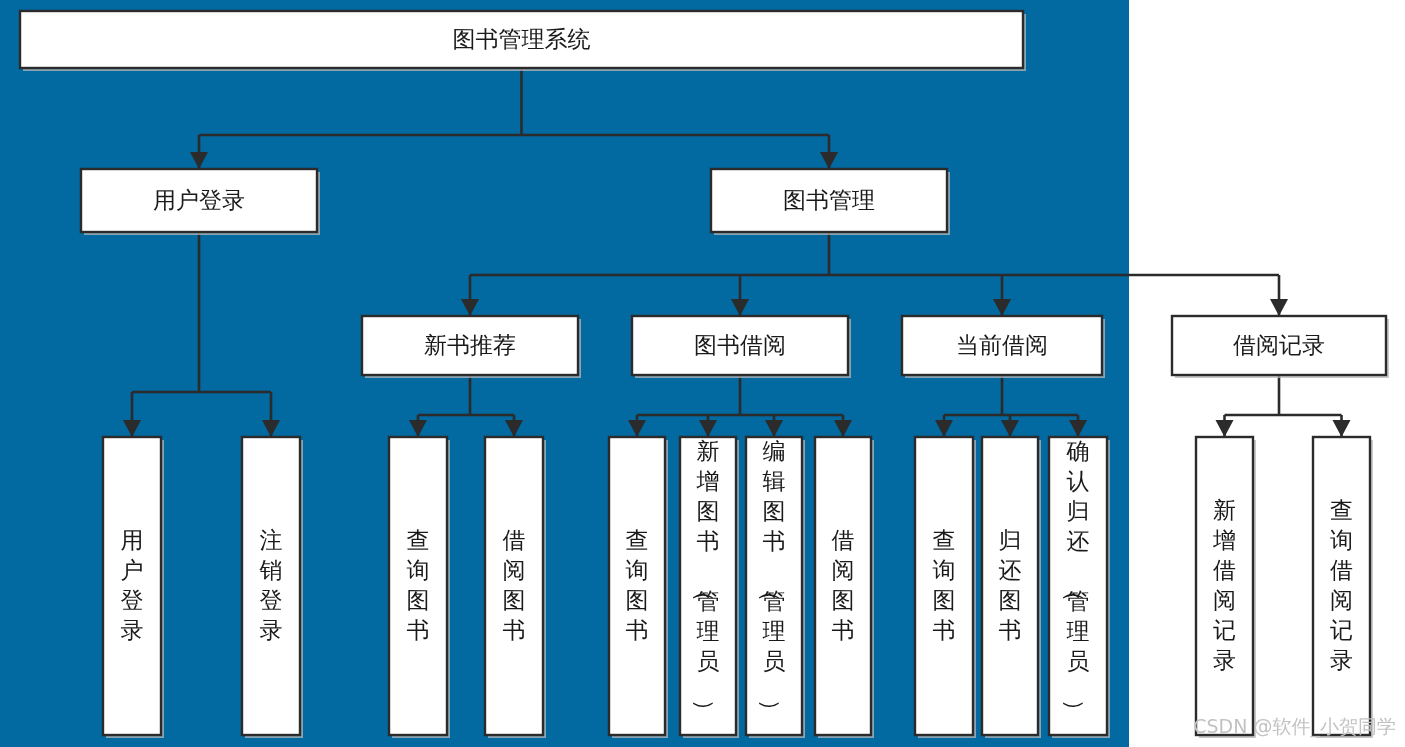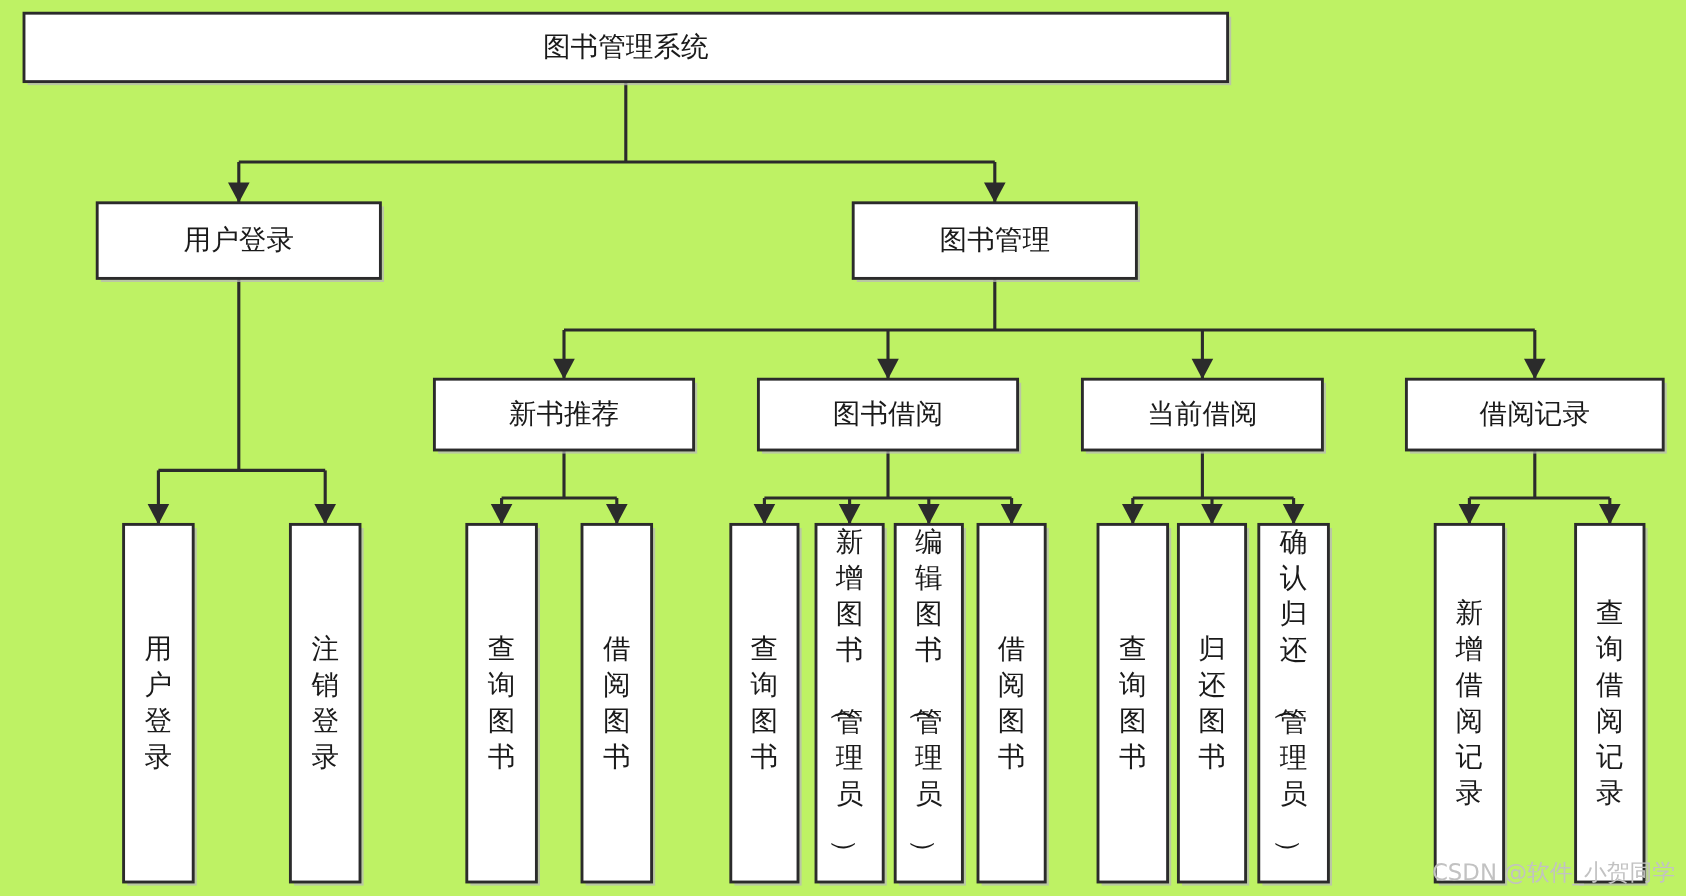--- a/index.html
+++ b/index.html
@@ -16,9 +16,9 @@
   }
   #diagram-root {
     position: relative;
-    width: 1405px;
+    width: 1129px;
     height: 747px;
-    background: #bef264;
+    background: #0369a1;
   }
   svg.diagram-canvas {
     position: absolute;

